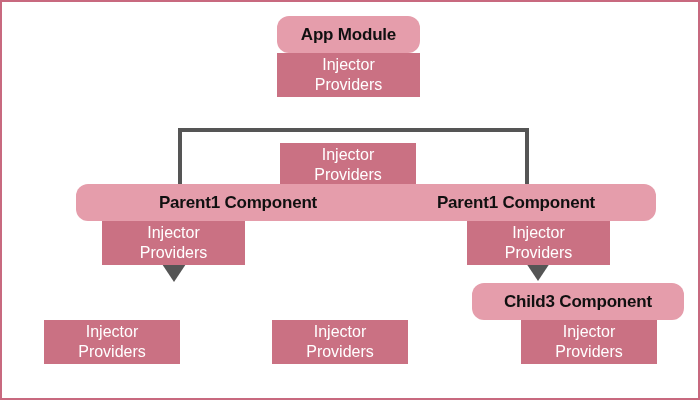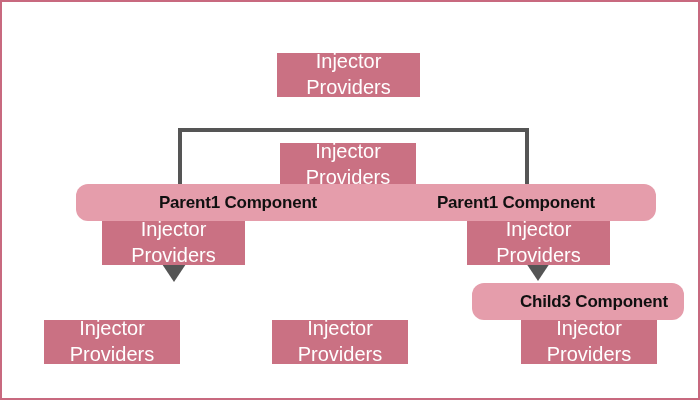--- a/index.html
+++ b/index.html
@@ -118,6 +118,9 @@
 
   <div class="stage">
 
+    <div class="node-title" id="app-module-title">
+      <span class="label">App Module</span>
+    </div>
     <div class="providers" id="app-module-prov">
       <span class="pline">Injector</span>
       <span class="pline">Providers</span>

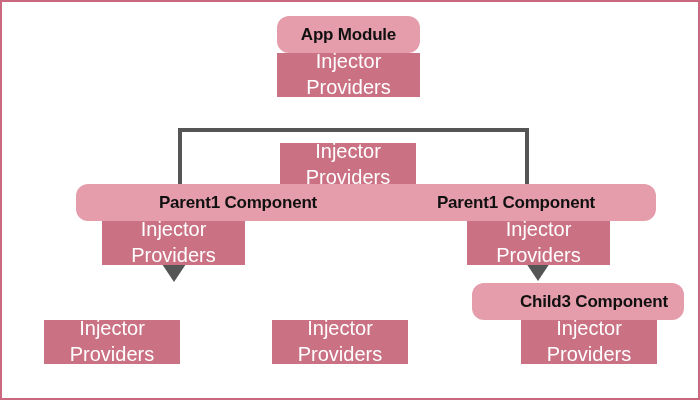--- a/index.html
+++ b/index.html
@@ -63,7 +63,7 @@
     align-items: center;
     justify-content: center;
     color: #ffffff;
-    font-size: 20px;
+    font-size: 16px;
     line-height: 1.28;
     text-align: center;
   }

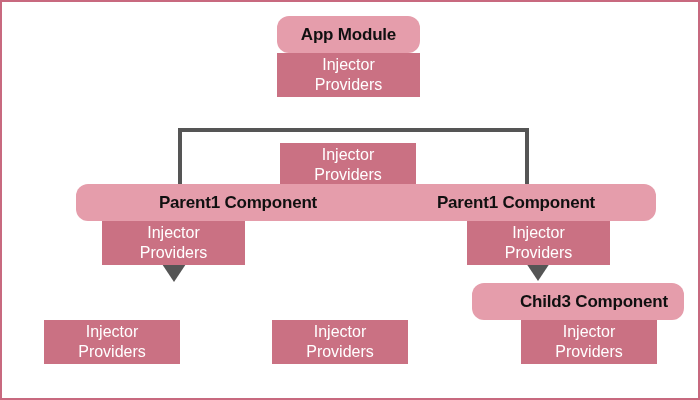--- a/index.html
+++ b/index.html
@@ -93,7 +93,7 @@
   #child1-label { left: 0px;   width: 218px; text-align: center; }
   #child2-label { left: 219px; width: 218px; text-align: center; }
   #child3-title { left: 470px; top: 281px; width: 212px; height: 37px; }
-  #child3-title .label { left: 16px; width: 212px; text-align: center; }
+  #child3-title .label { left: 0; width: 212px; text-align: center; }
   #child1-prov { left: 42px;  top: 318px; width: 136px; height: 44px; }
   #child2-prov { left: 270px; top: 318px; width: 136px; height: 44px; }
   #child3-prov { left: 519px; top: 318px; width: 136px; height: 44px; }

